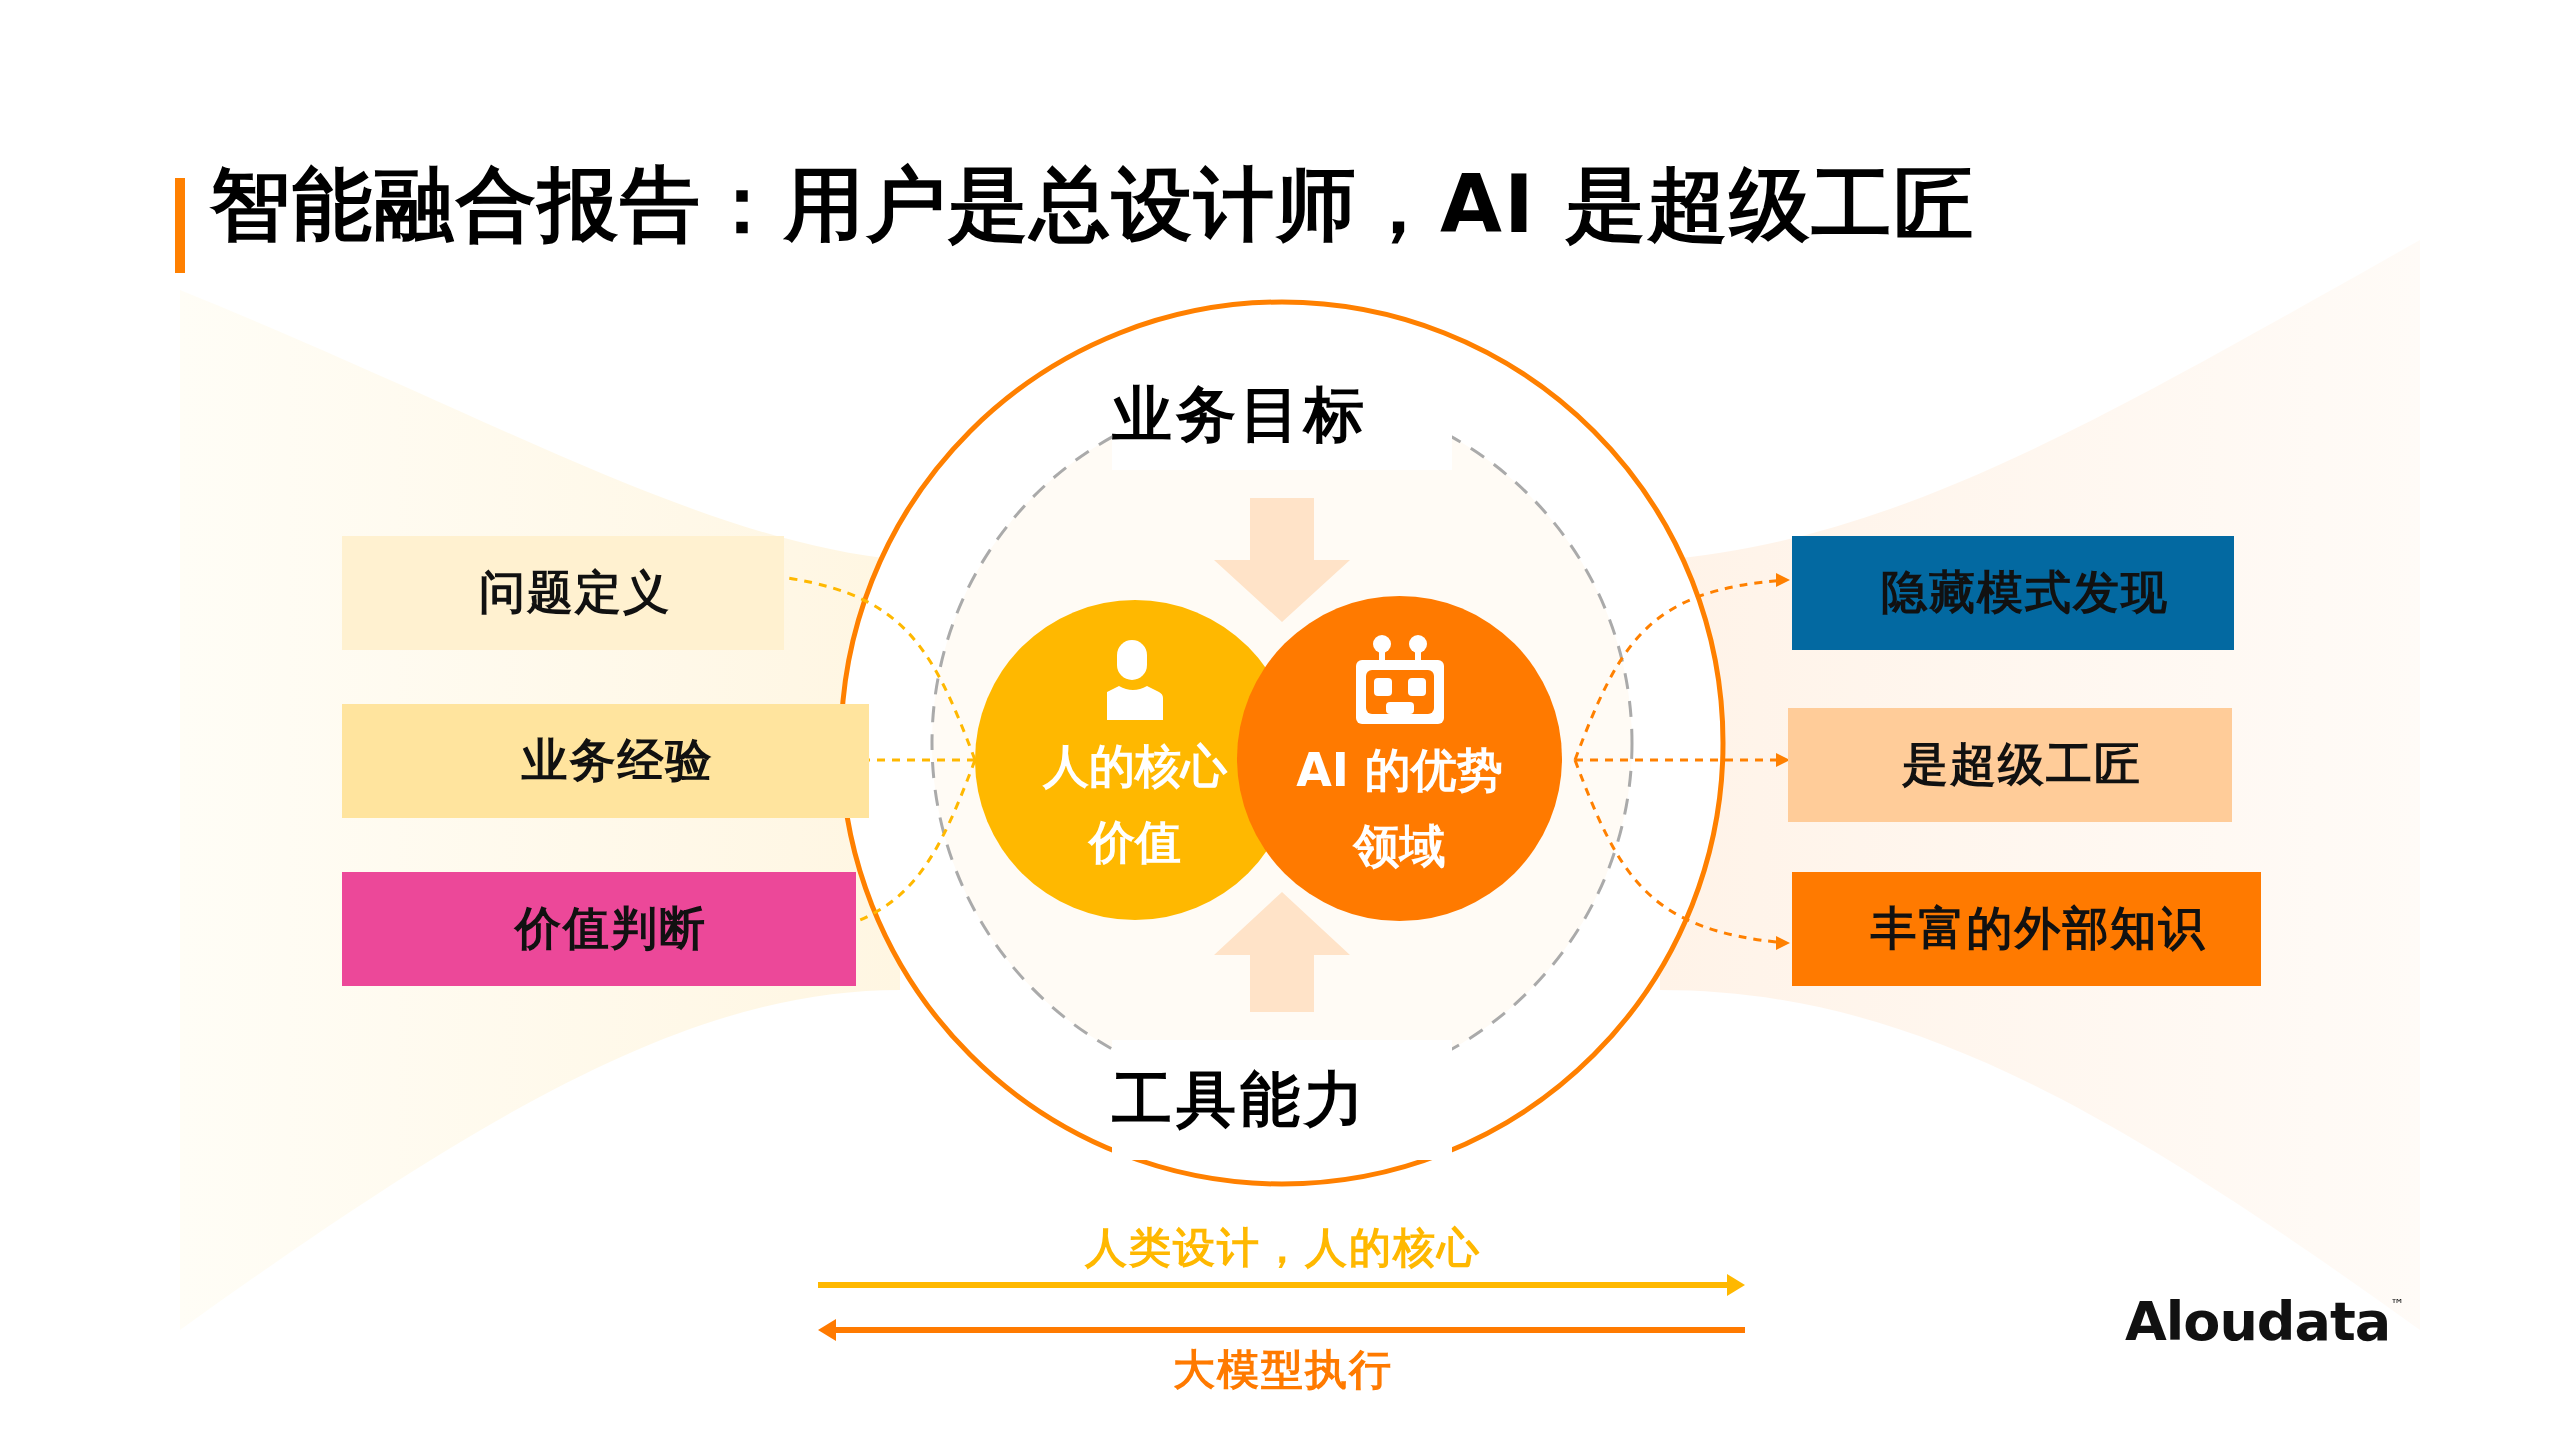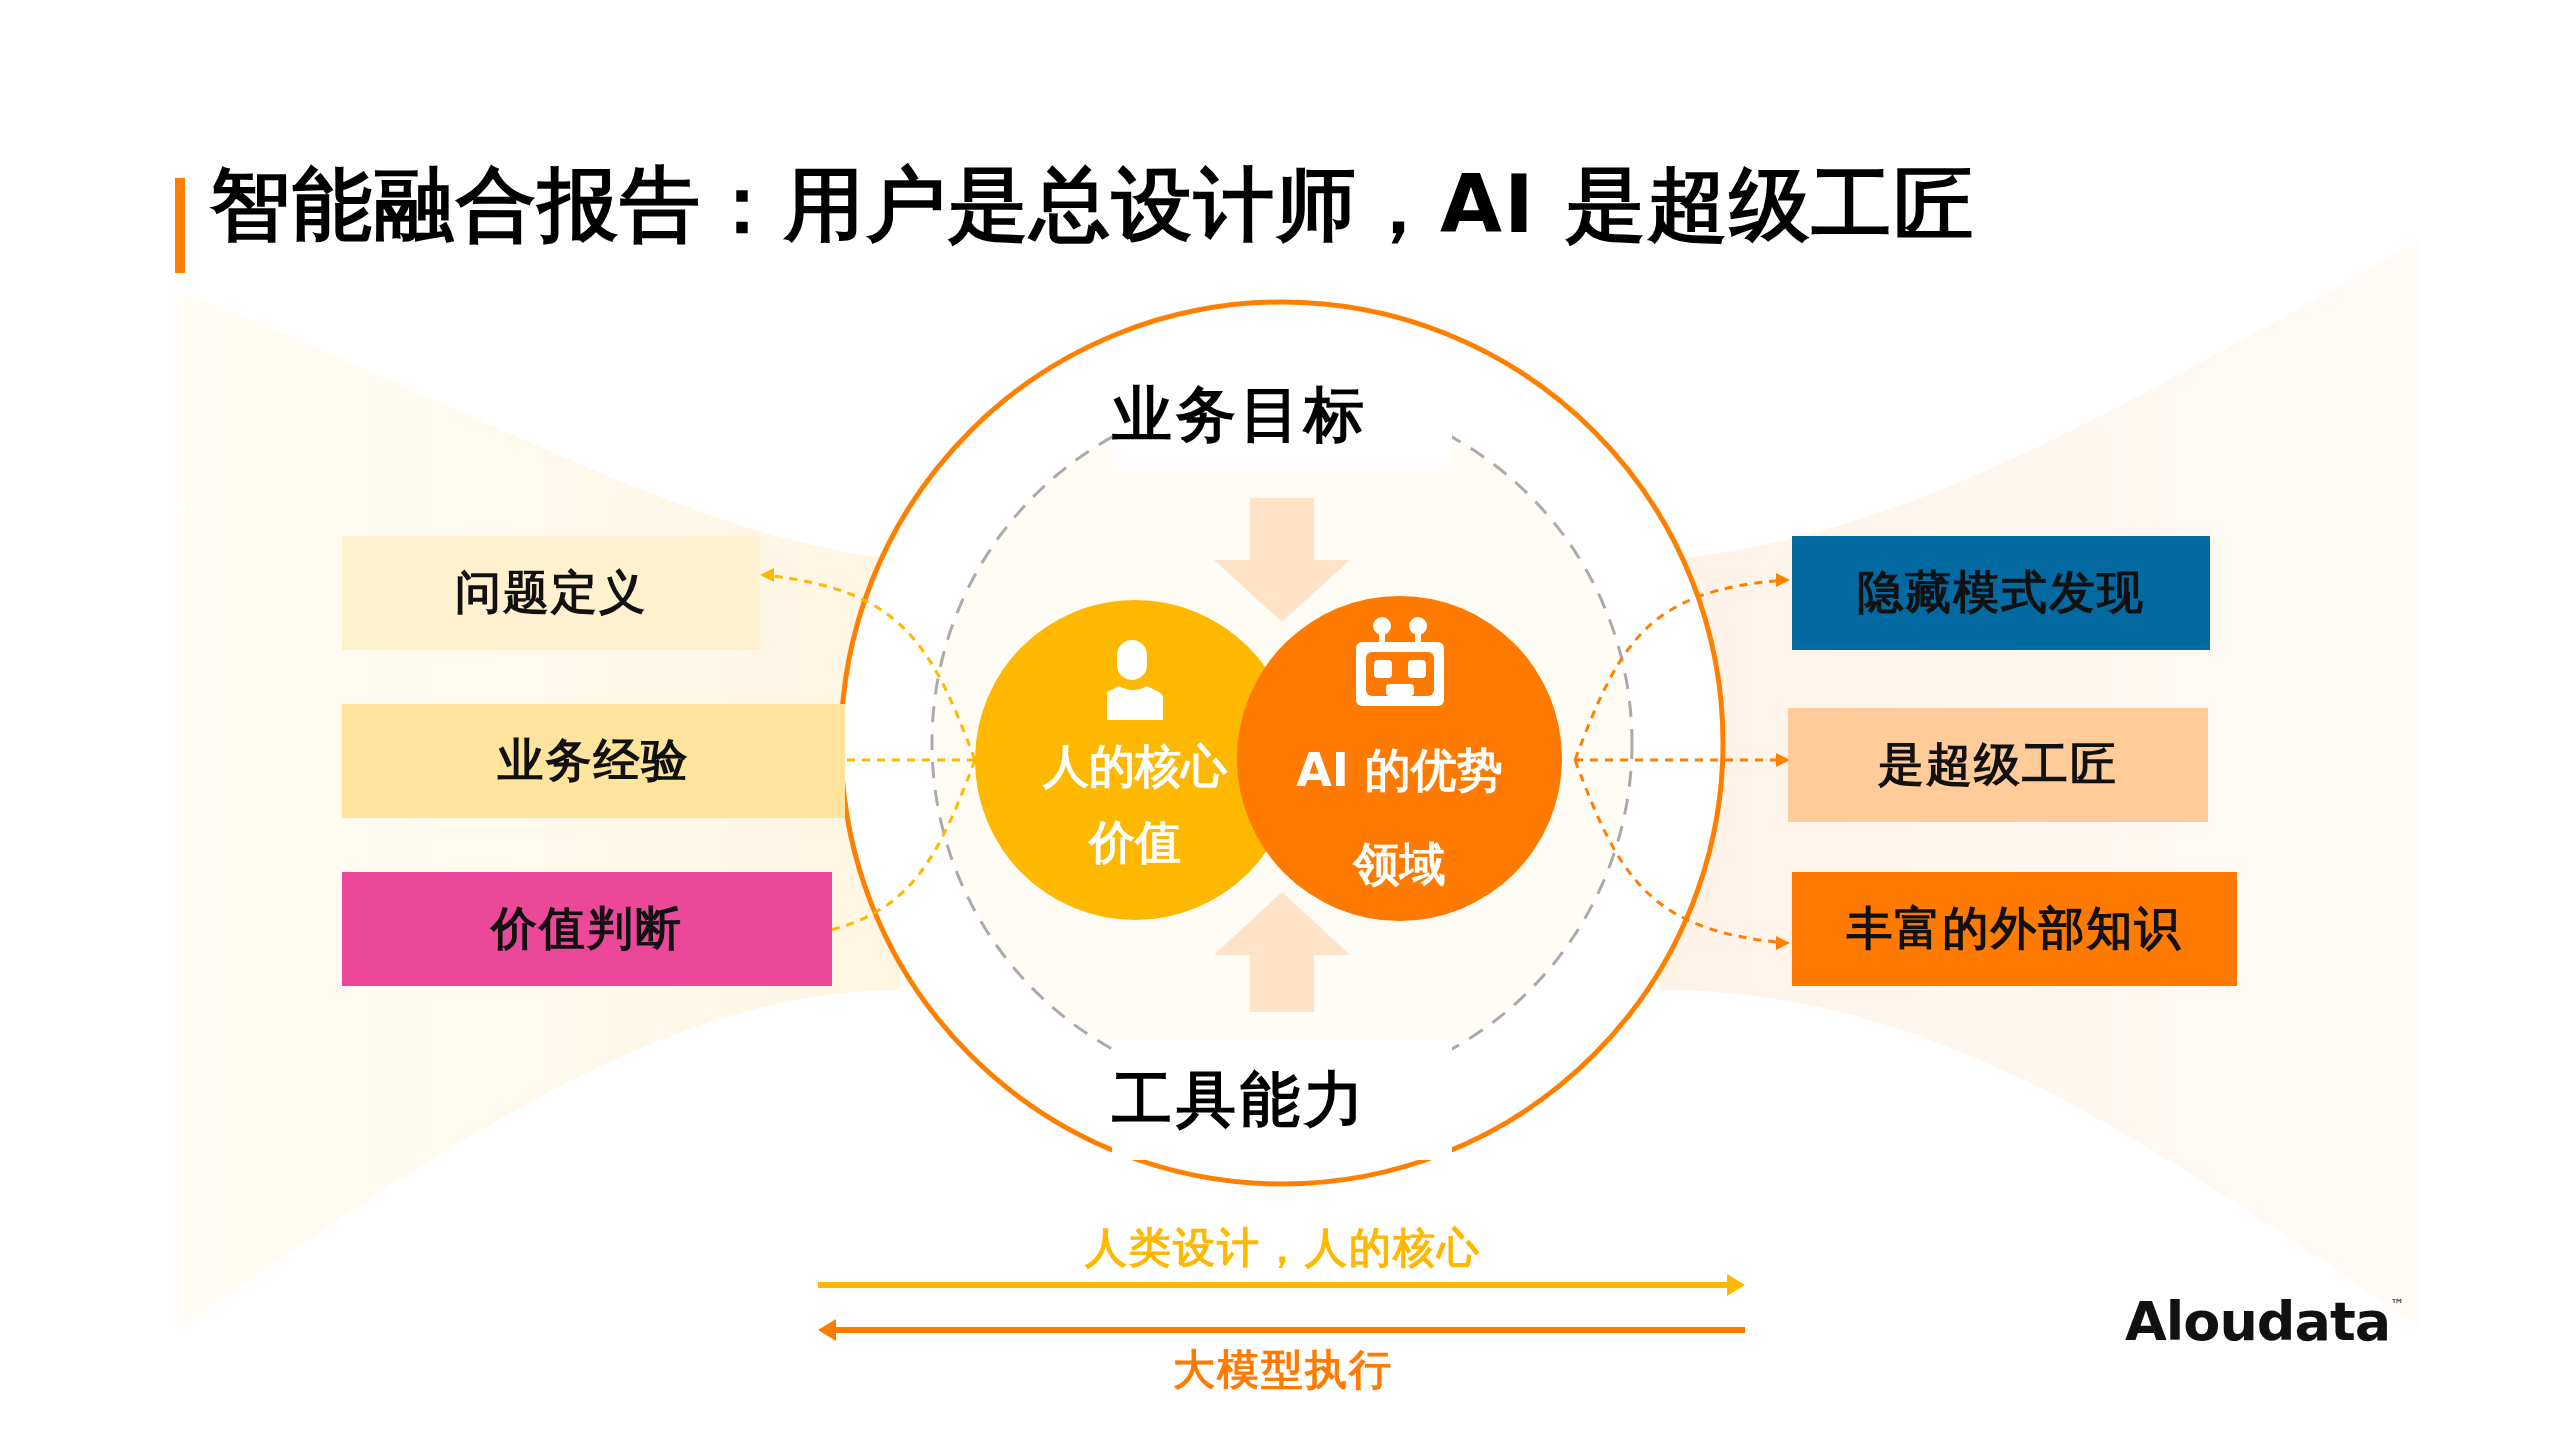--- a/index.html
+++ b/index.html
@@ -8,7 +8,7 @@
   .title-bar{left:175px;top:178px;width:10px;height:95px;background:#FF8000;}
   .title{left:210px;top:150px;font-size:80px;font-weight:bold;color:#000;letter-spacing:2px;white-space:nowrap;line-height:110px;}
   .bg-svg{left:0;top:0;}
-  .box{position:absolute;display:flex;align-items:center;justify-content:center;font-size:46px;font-weight:bold;color:#111;letter-spacing:2px;}
+  .box{position:absolute;display:flex;align-items:center;justify-content:center;font-size:46px;font-weight:bold;color:#111;letter-spacing:2px;padding-left:24px;}
   .circle-label{position:absolute;display:flex;align-items:center;background:#fff;font-size:60px;font-weight:bold;color:#000;letter-spacing:4px;}
   .bubble{position:absolute;border-radius:50%;display:flex;flex-direction:column;align-items:center;justify-content:center;color:#fff;font-size:46px;font-weight:bold;text-align:center;line-height:76px;}
   .flow-label{position:absolute;width:100%;text-align:center;font-size:42px;font-weight:bold;letter-spacing:2px;}

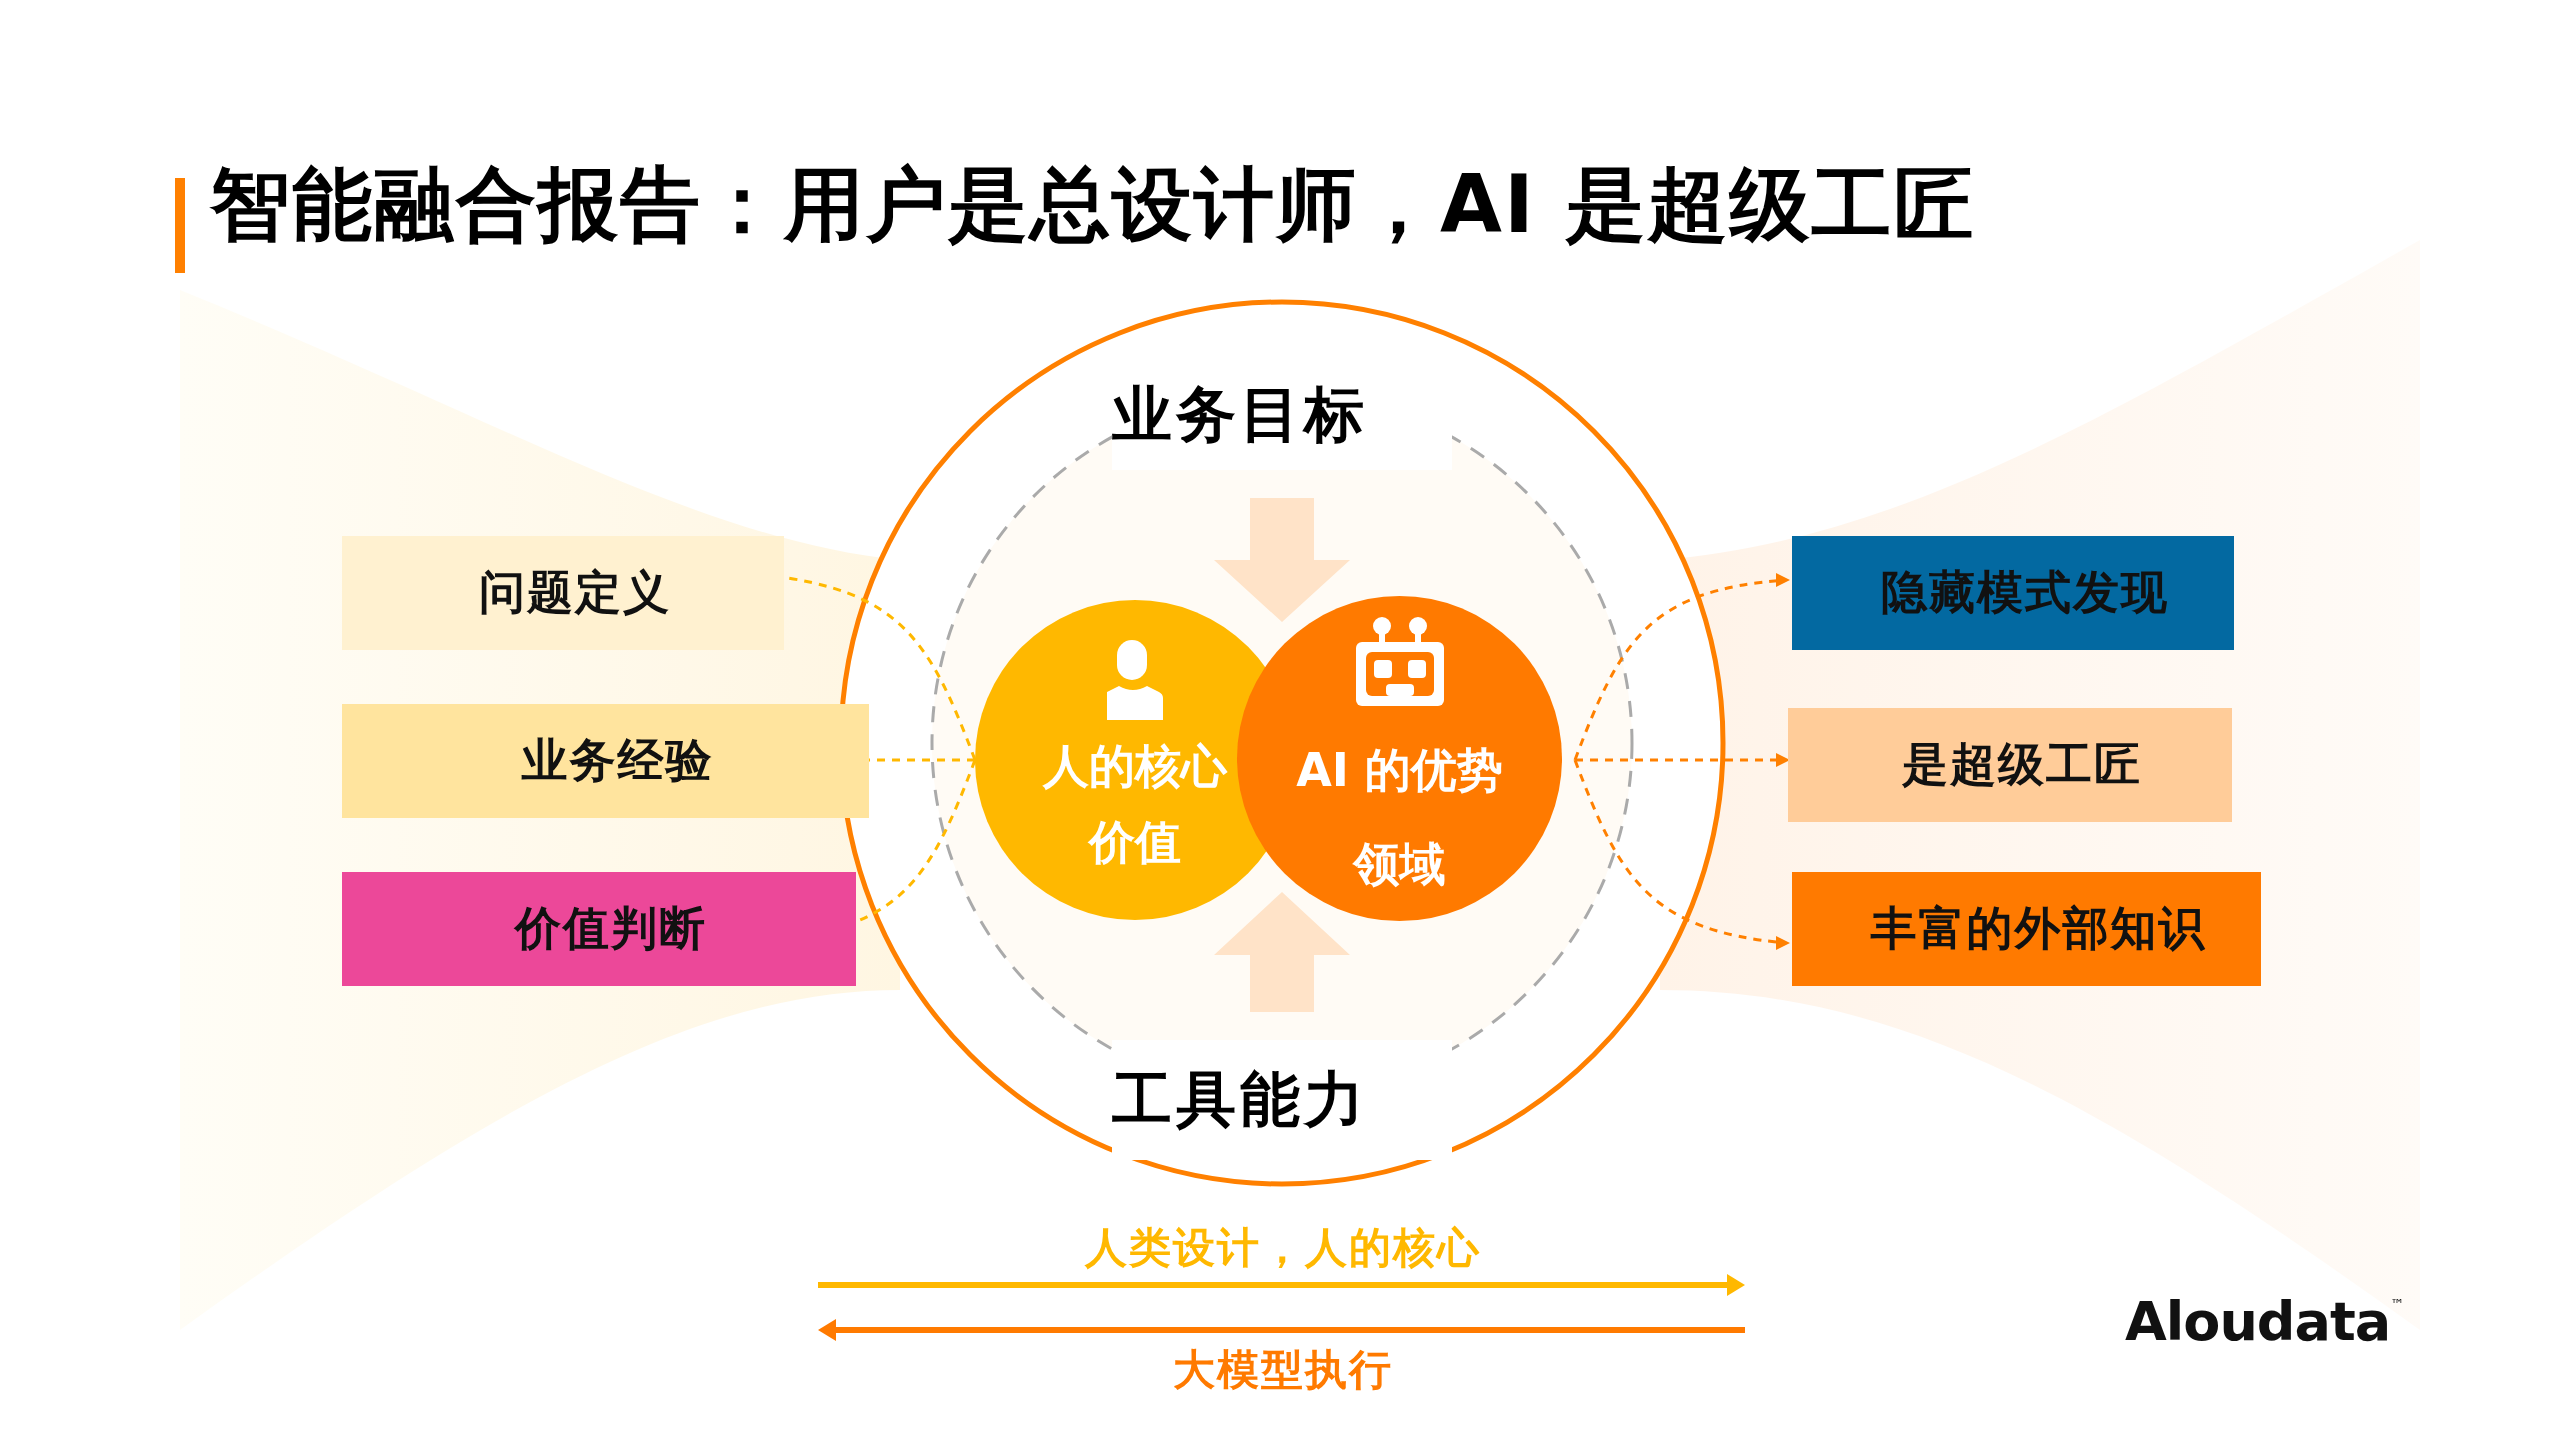--- a/index.html
+++ b/index.html
@@ -100,7 +100,7 @@
   <span>人的核心</span>
   <span>价值</span>
 </div>
-<div class="bubble" style="left:1237px;top:596px;width:325px;height:325px;background:#FF7A00;gap:18px;">
+<div class="bubble" style="left:1237px;top:596px;width:325px;height:325px;background:#FF7A00;">
   <svg width="96" height="90" viewBox="0 0 96 90" style="margin-bottom:8px;">
     <circle cx="30" cy="10" r="9" fill="#fff"></circle>
       <circle cx="66" cy="10" r="9" fill="#fff"></circle>

